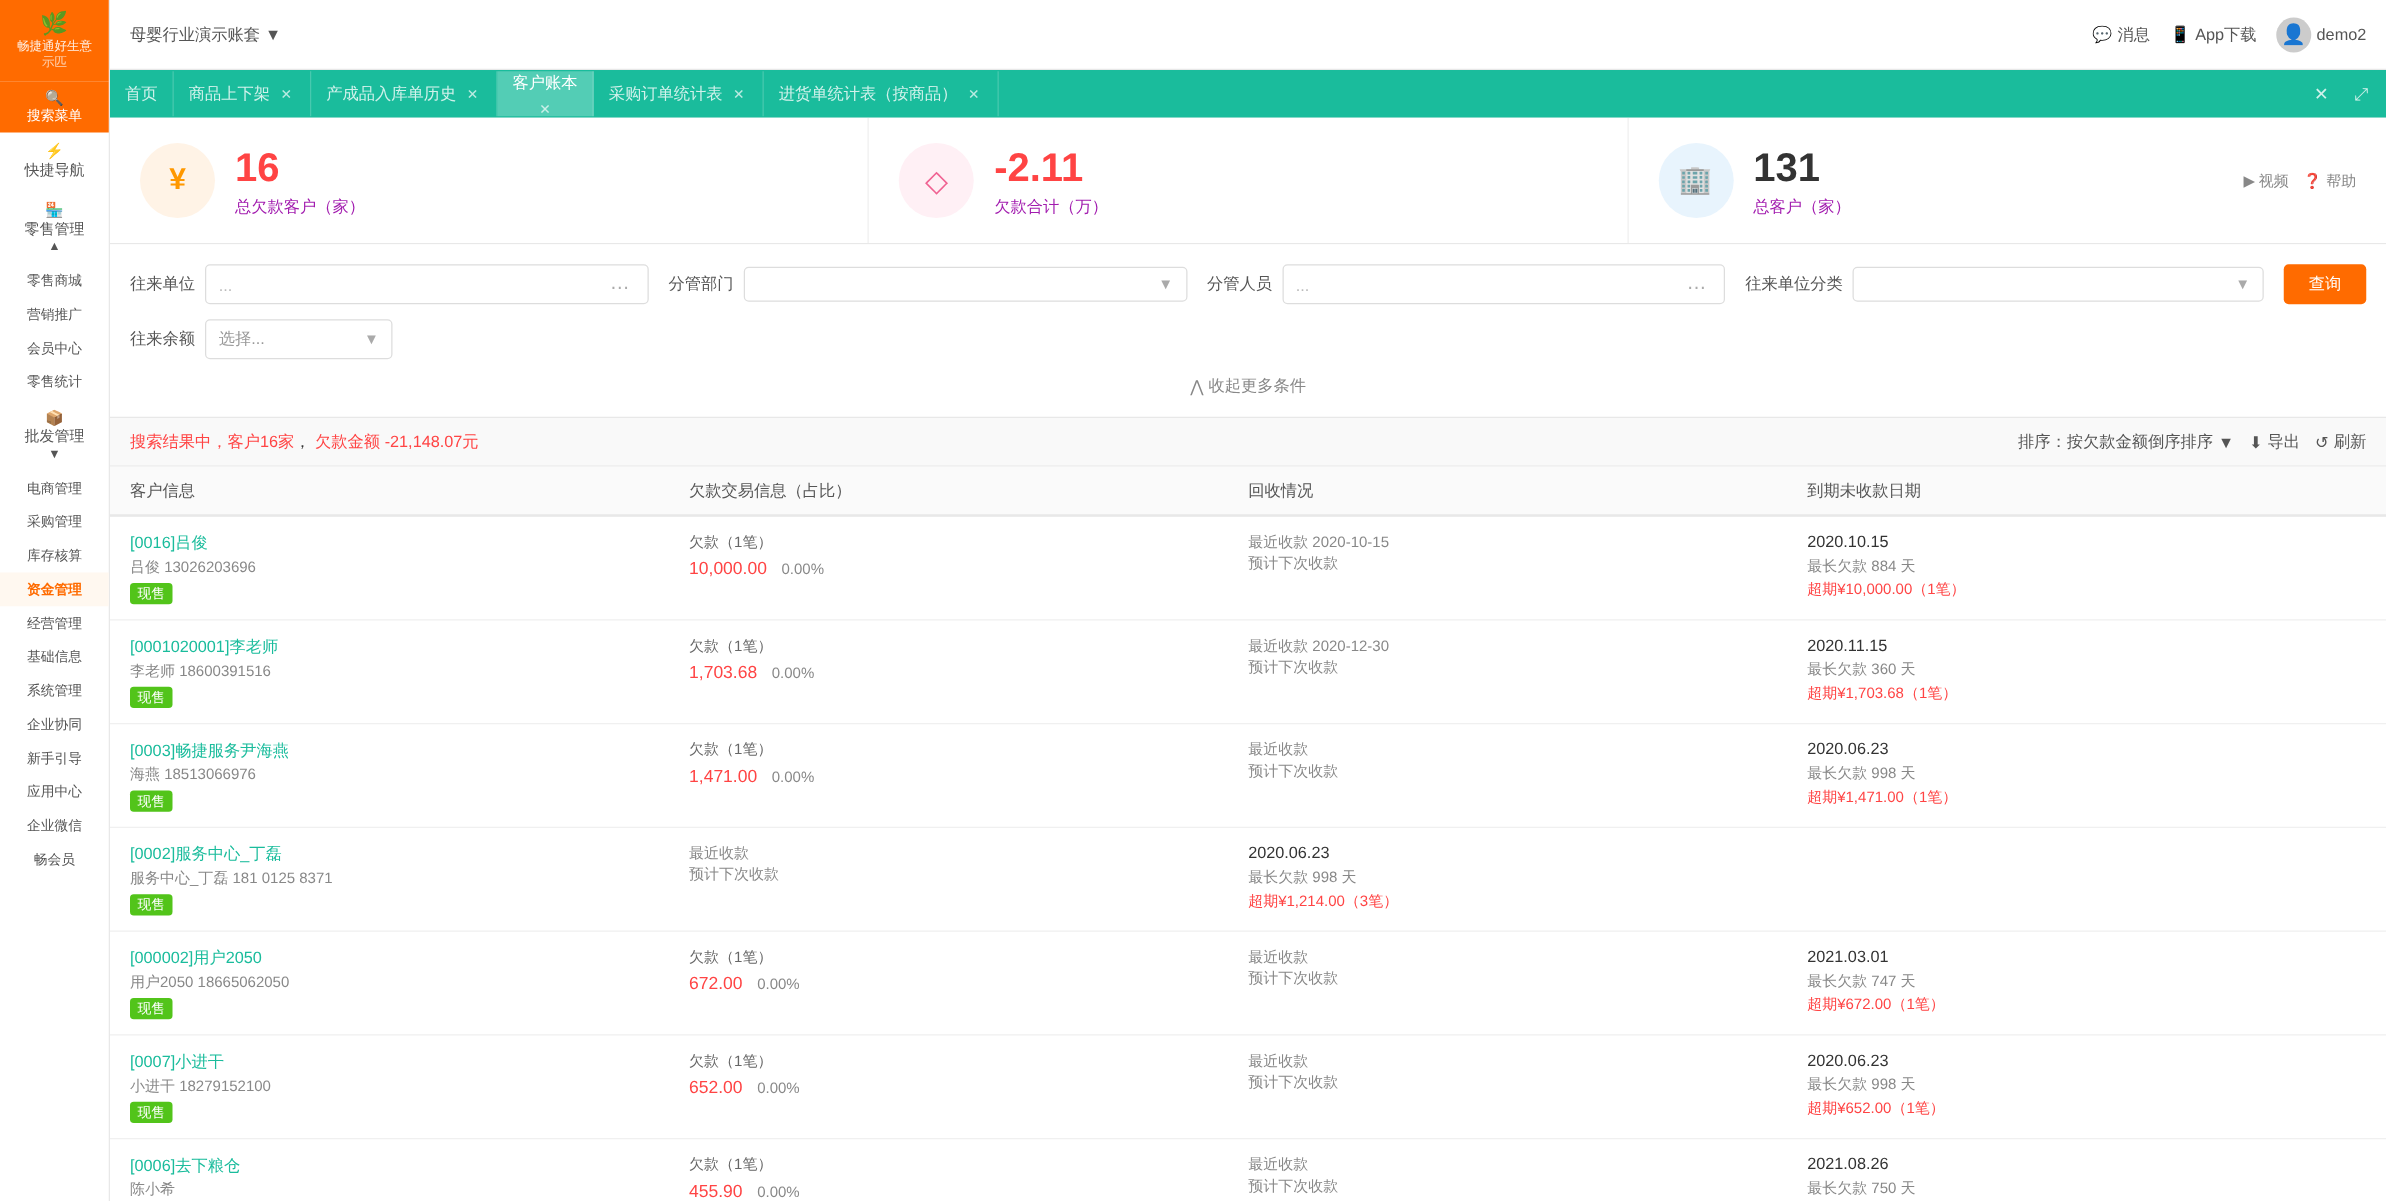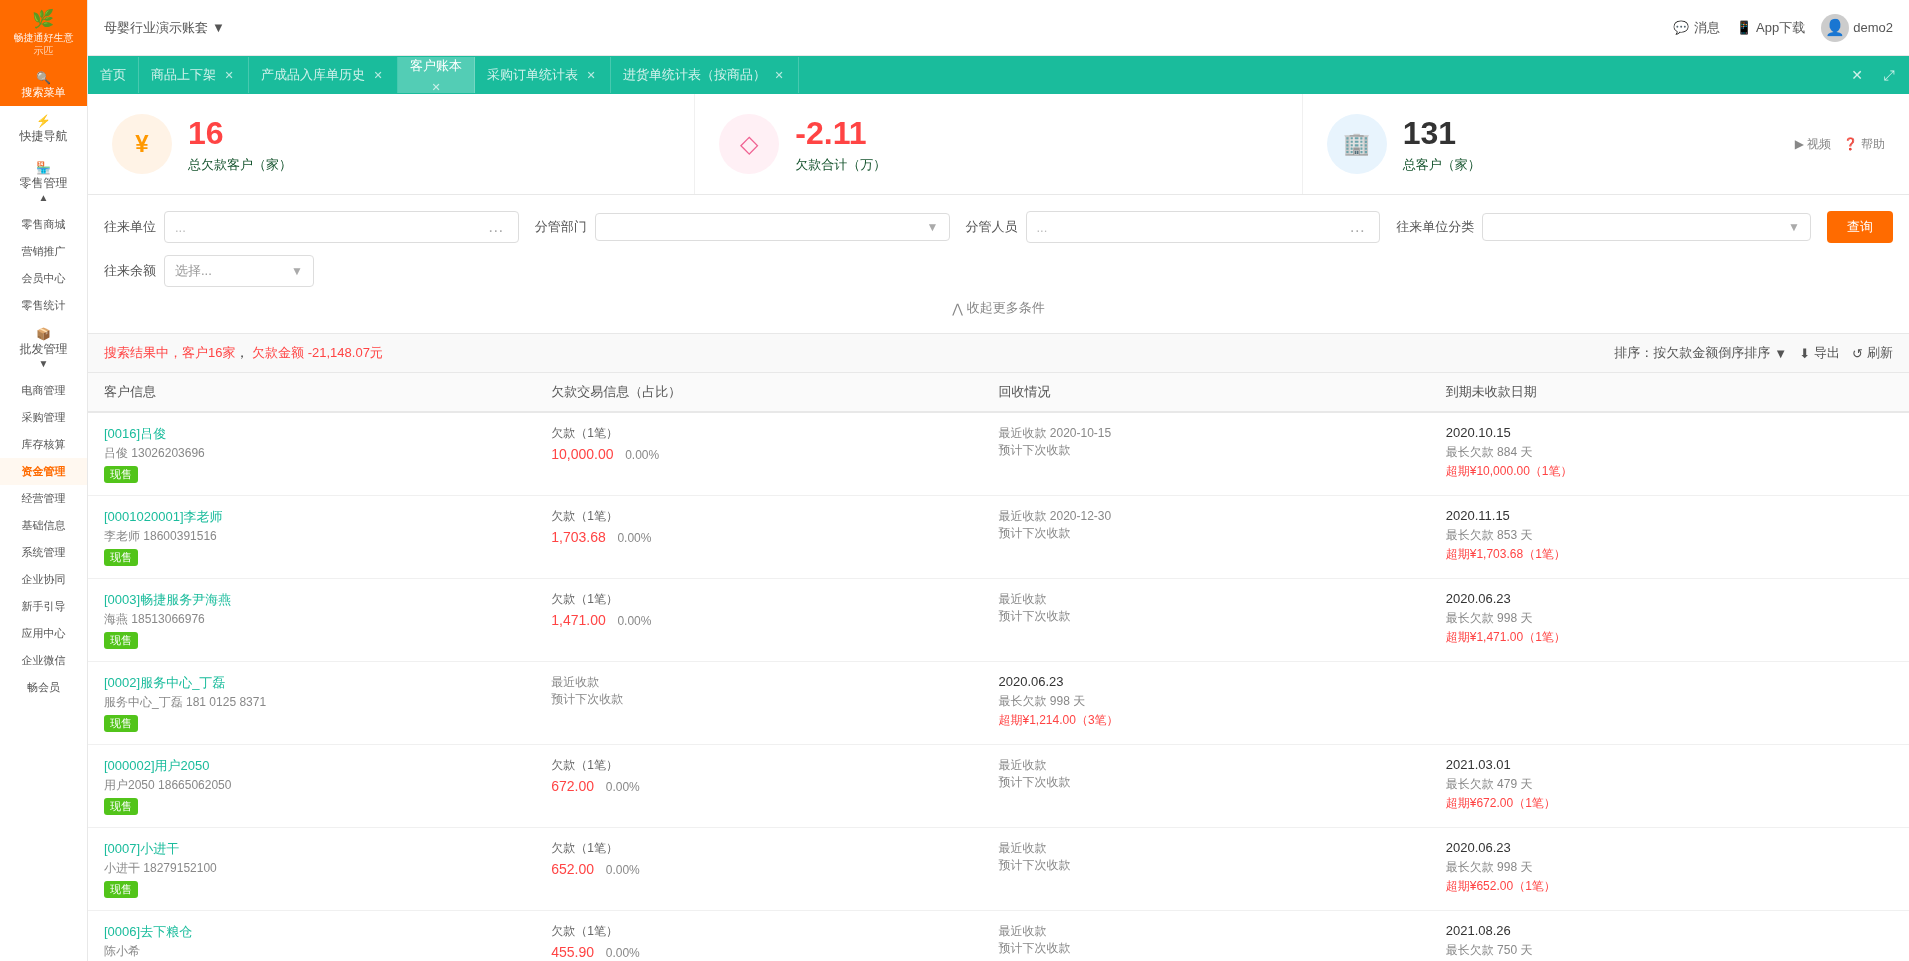--- a/index.html
+++ b/index.html
@@ -46,7 +46,7 @@
     .stat-number { font-size: 32px; font-weight: bold; color: #ff4444; }
     .stat-number.negative { color: #ff4444; }
     .stat-number.dark { color: #333; }
-    .stat-label { font-size: 13px; color: #14532d; margin-top: 4px; }
+    .stat-label { font-size: 13px; color: #a21caf; margin-top: 4px; }
     .stat-card-actions { margin-left: auto; display: flex; gap: 12px; align-items: flex-start; font-size: 12px; color: #888; }
 
     

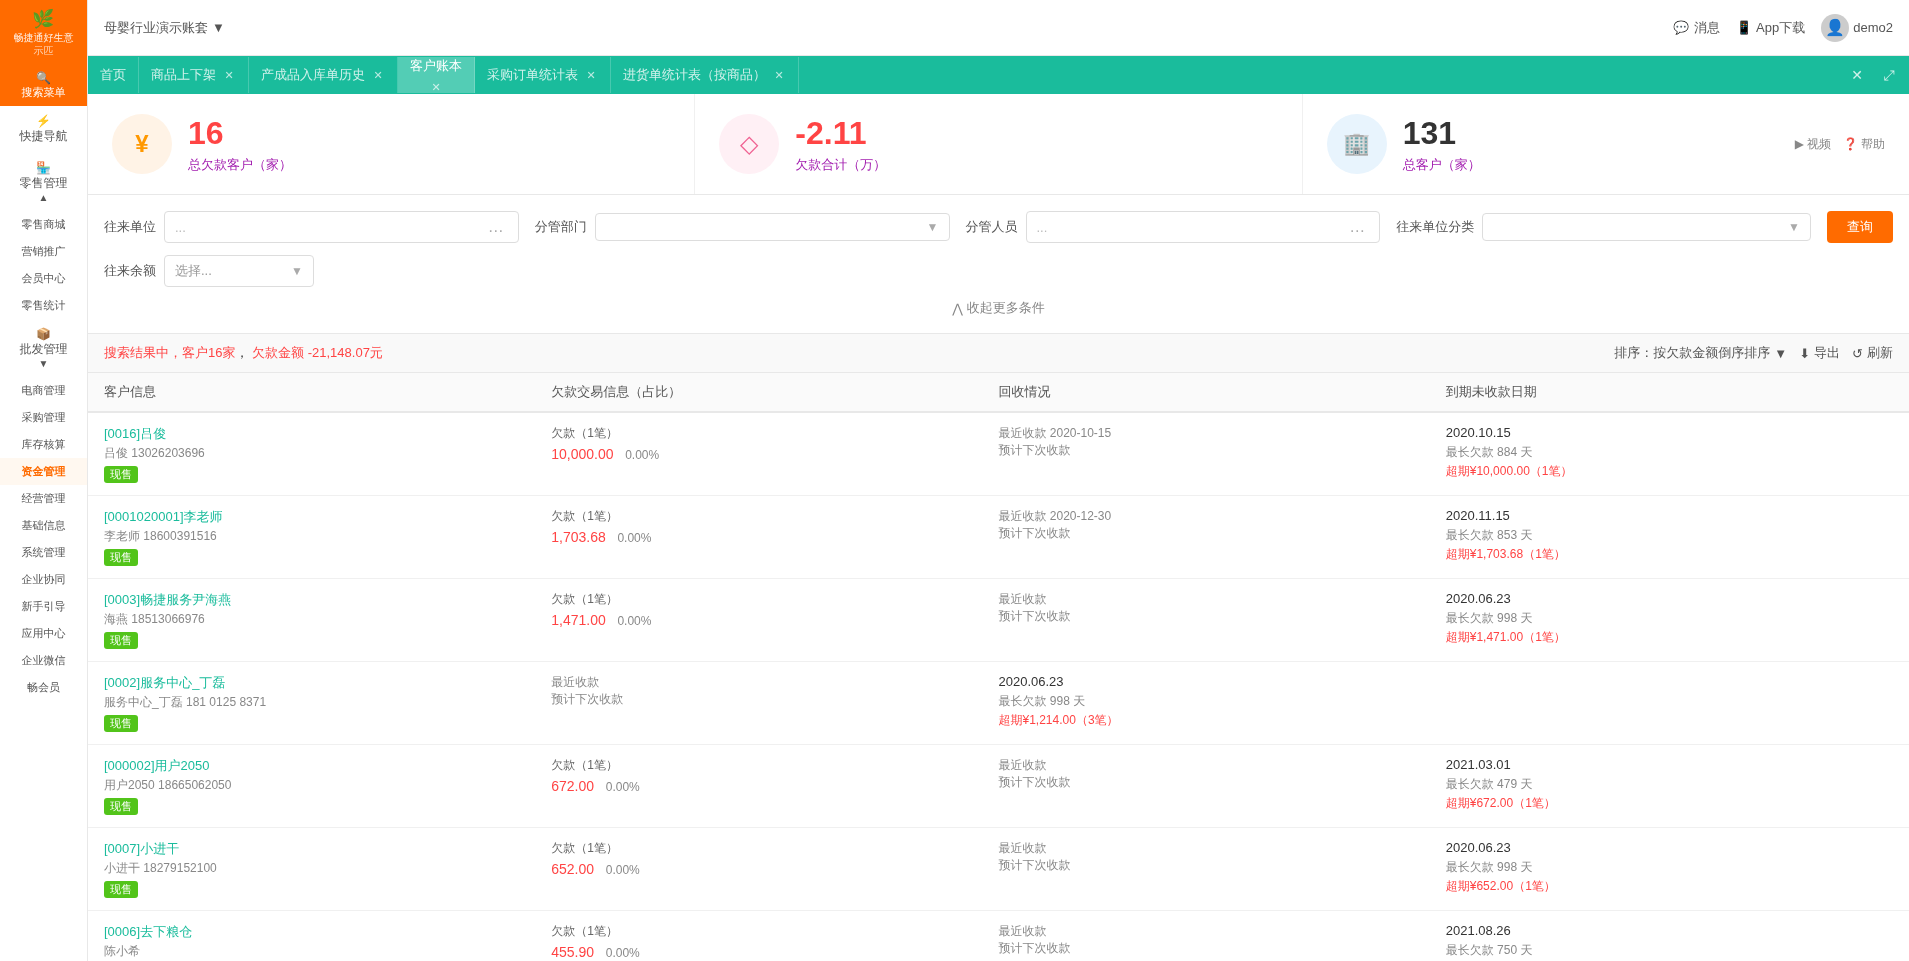--- a/index.html
+++ b/index.html
@@ -386,7 +386,7 @@
       </div>
       <div class="overdue-info">
         <div class="overdue-date">2020.11.15</div>
-        <div class="overdue-detail">最长欠款 853 天</div>
+        <div class="overdue-detail">最长欠款 360 天</div>
         <a class="overdue-link">超期¥1,703.68（1笔）</a>
       </div>
     </div>

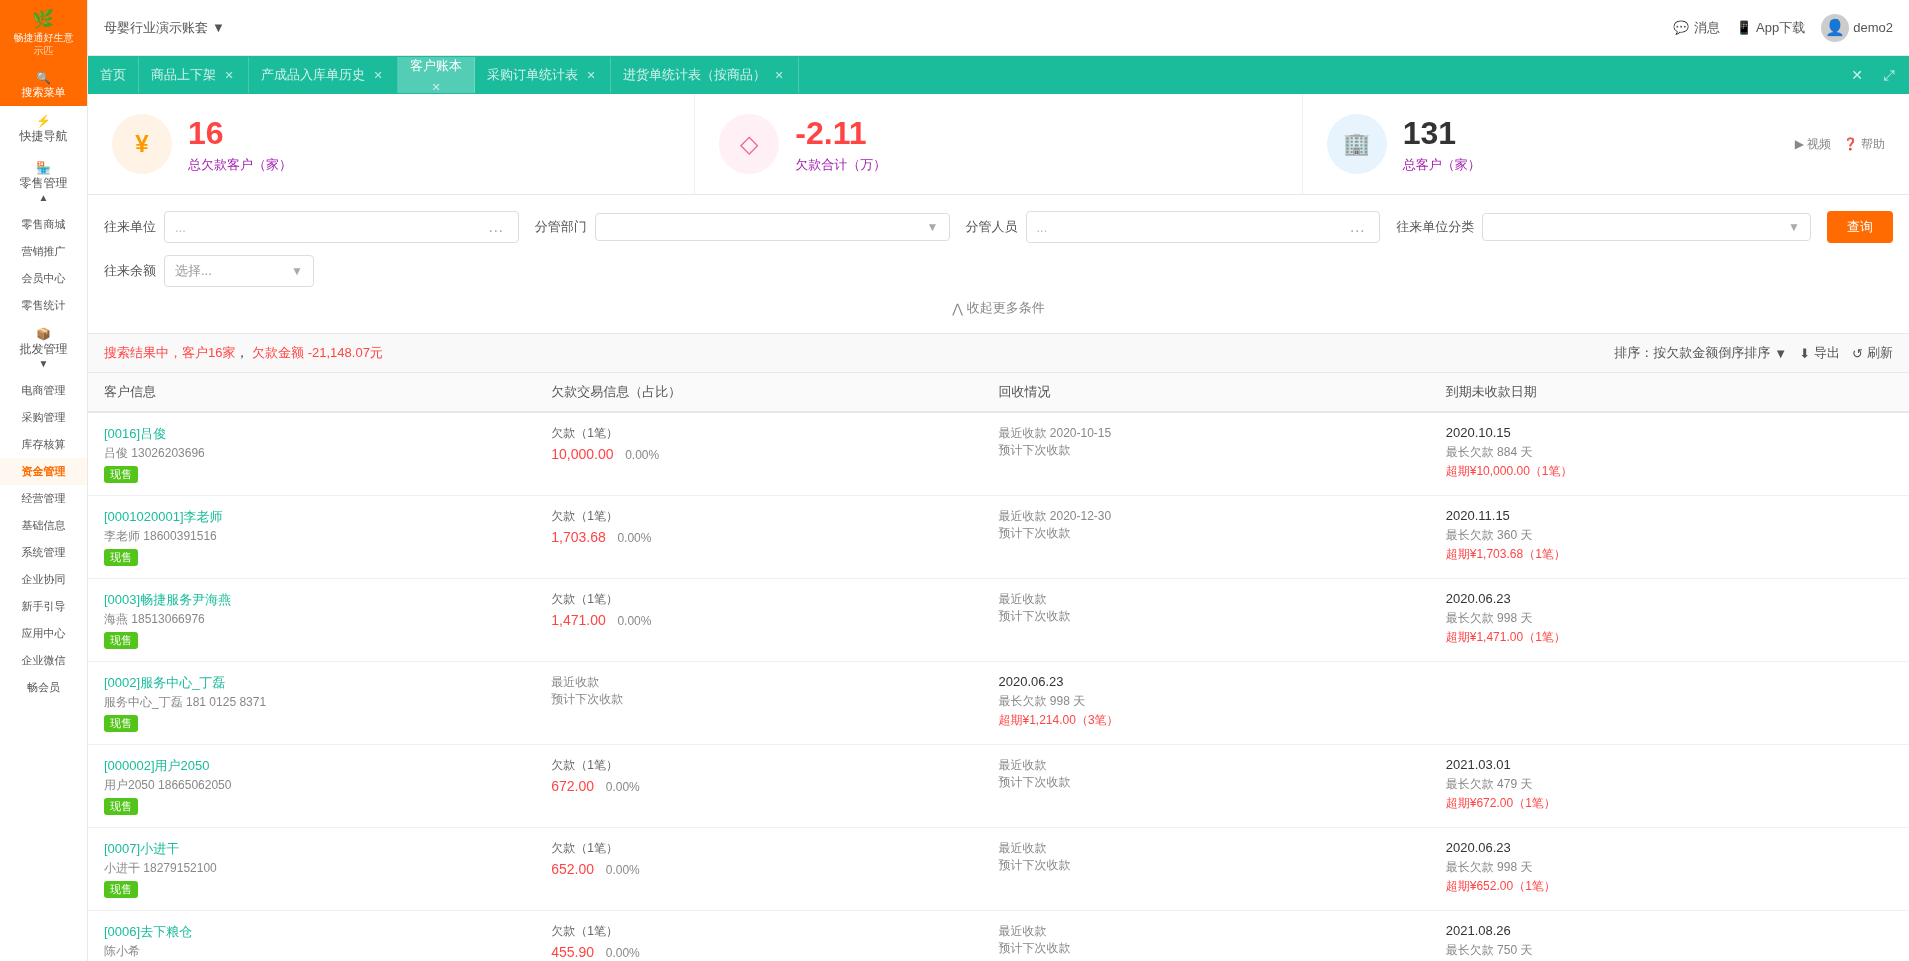--- a/index.html
+++ b/index.html
@@ -450,7 +450,7 @@
       </div>
       <div class="overdue-info">
         <div class="overdue-date">2021.03.01</div>
-        <div class="overdue-detail">最长欠款 479 天</div>
+        <div class="overdue-detail">最长欠款 747 天</div>
         <a class="overdue-link">超期¥672.00（1笔）</a>
       </div>
     </div>

